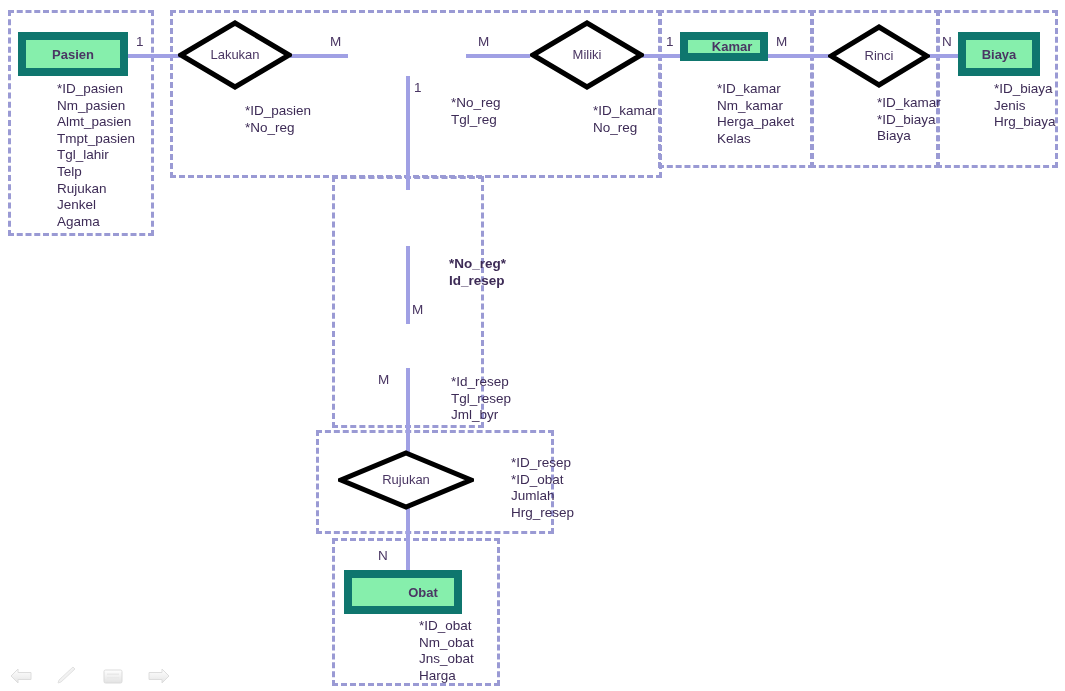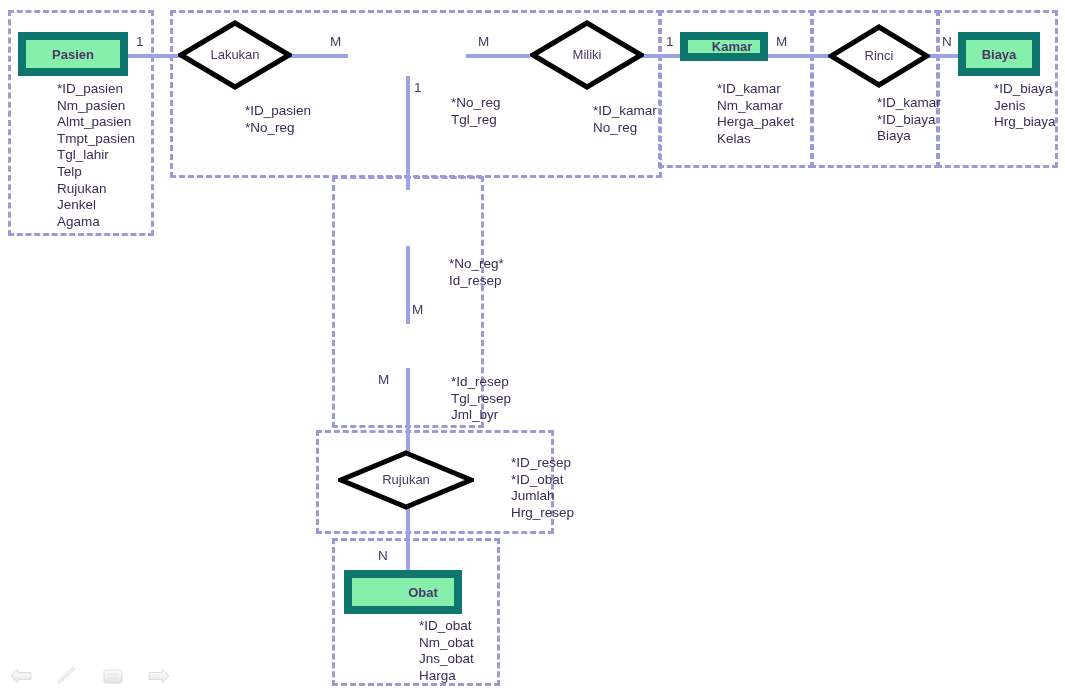--- a/index.html
+++ b/index.html
@@ -202,7 +202,7 @@
 *ID_biaya
 Biaya</div>
 
-  <div class="attrs" style="left:412px; top:256px;">*No_reg*
+  <div class="attrs" style="left:412px; top:256px;font-weight:bold;">*No_reg*
 Id_resep</div>
 
   <div class="diamond" style="left:338px; top:450px; width:136px; height:60px;">

